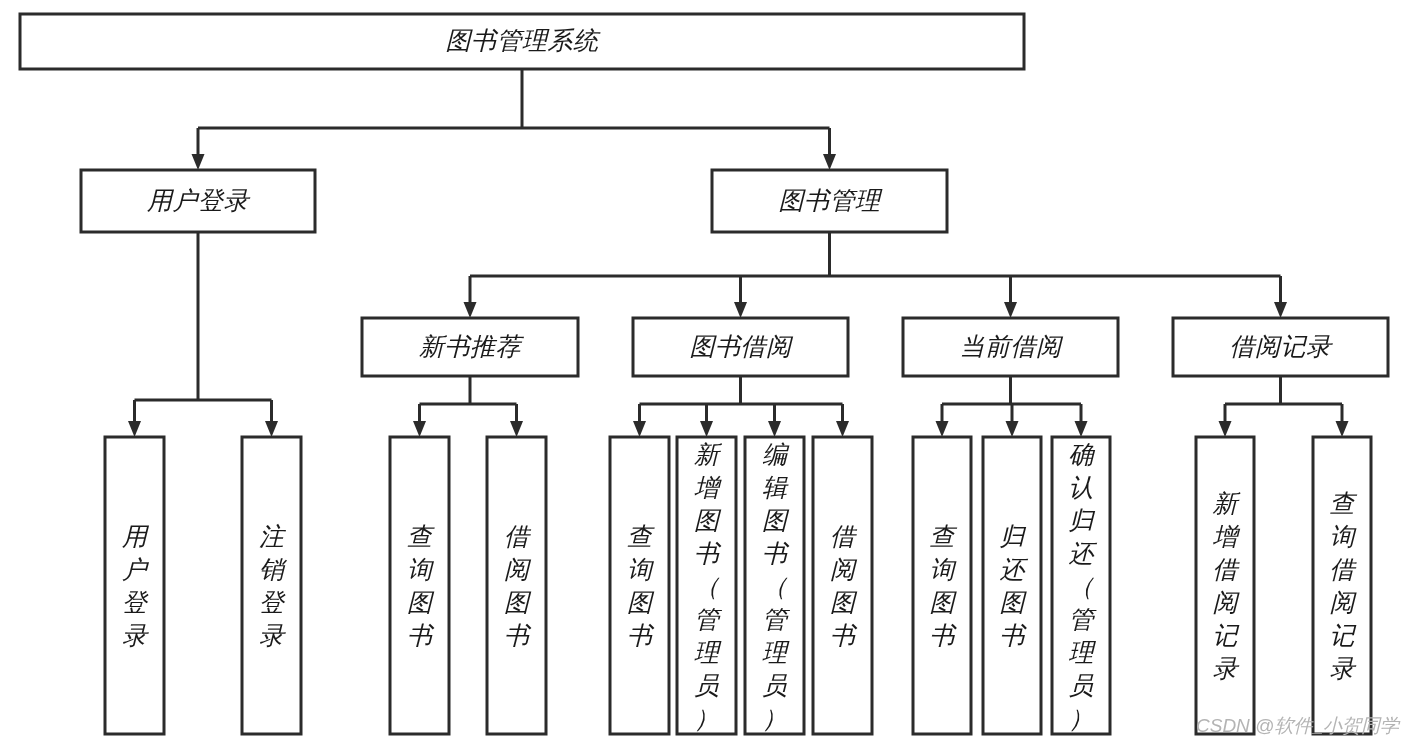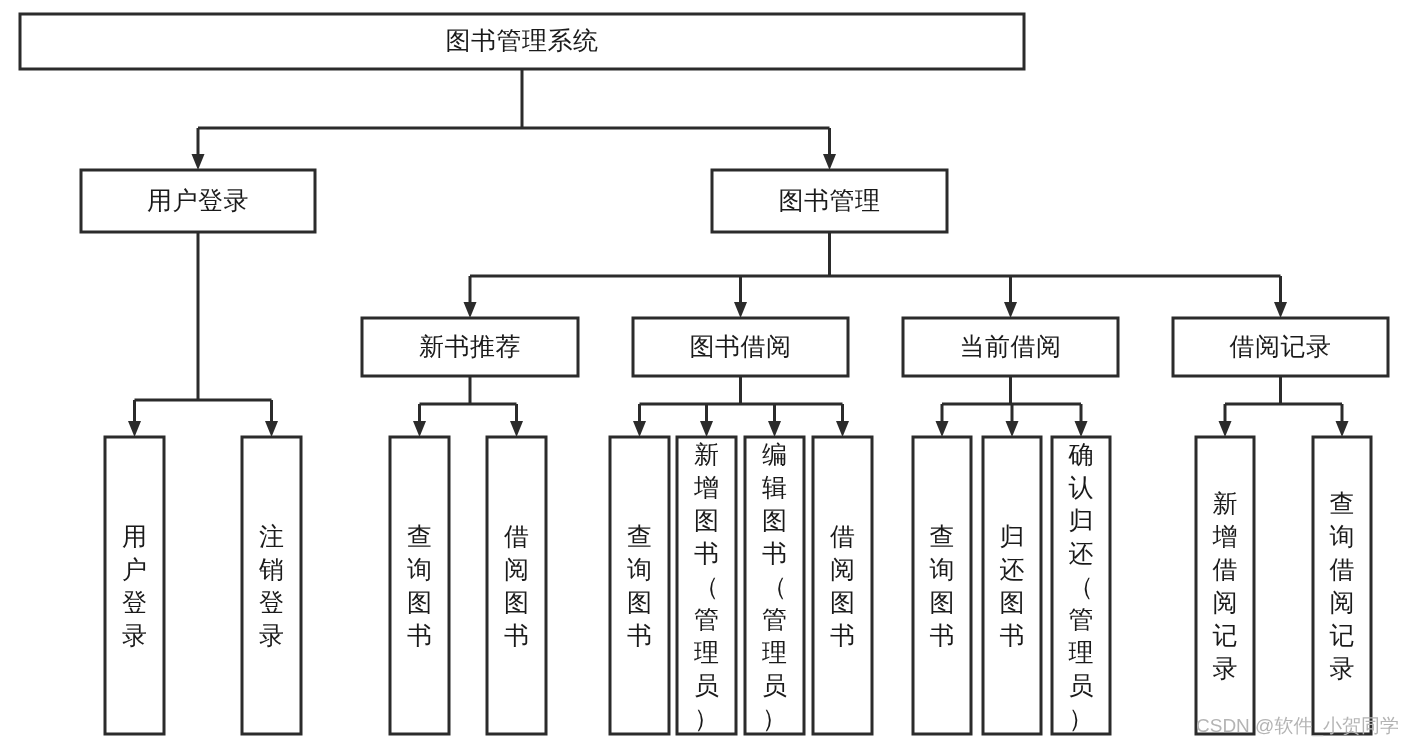--- a/index.html
+++ b/index.html
@@ -21,6 +21,7 @@
     top: 0;
     width: 1405px;
     height: 647px;
+    font-style: italic;
   }
   svg.diagram-canvas {
     display: block;

